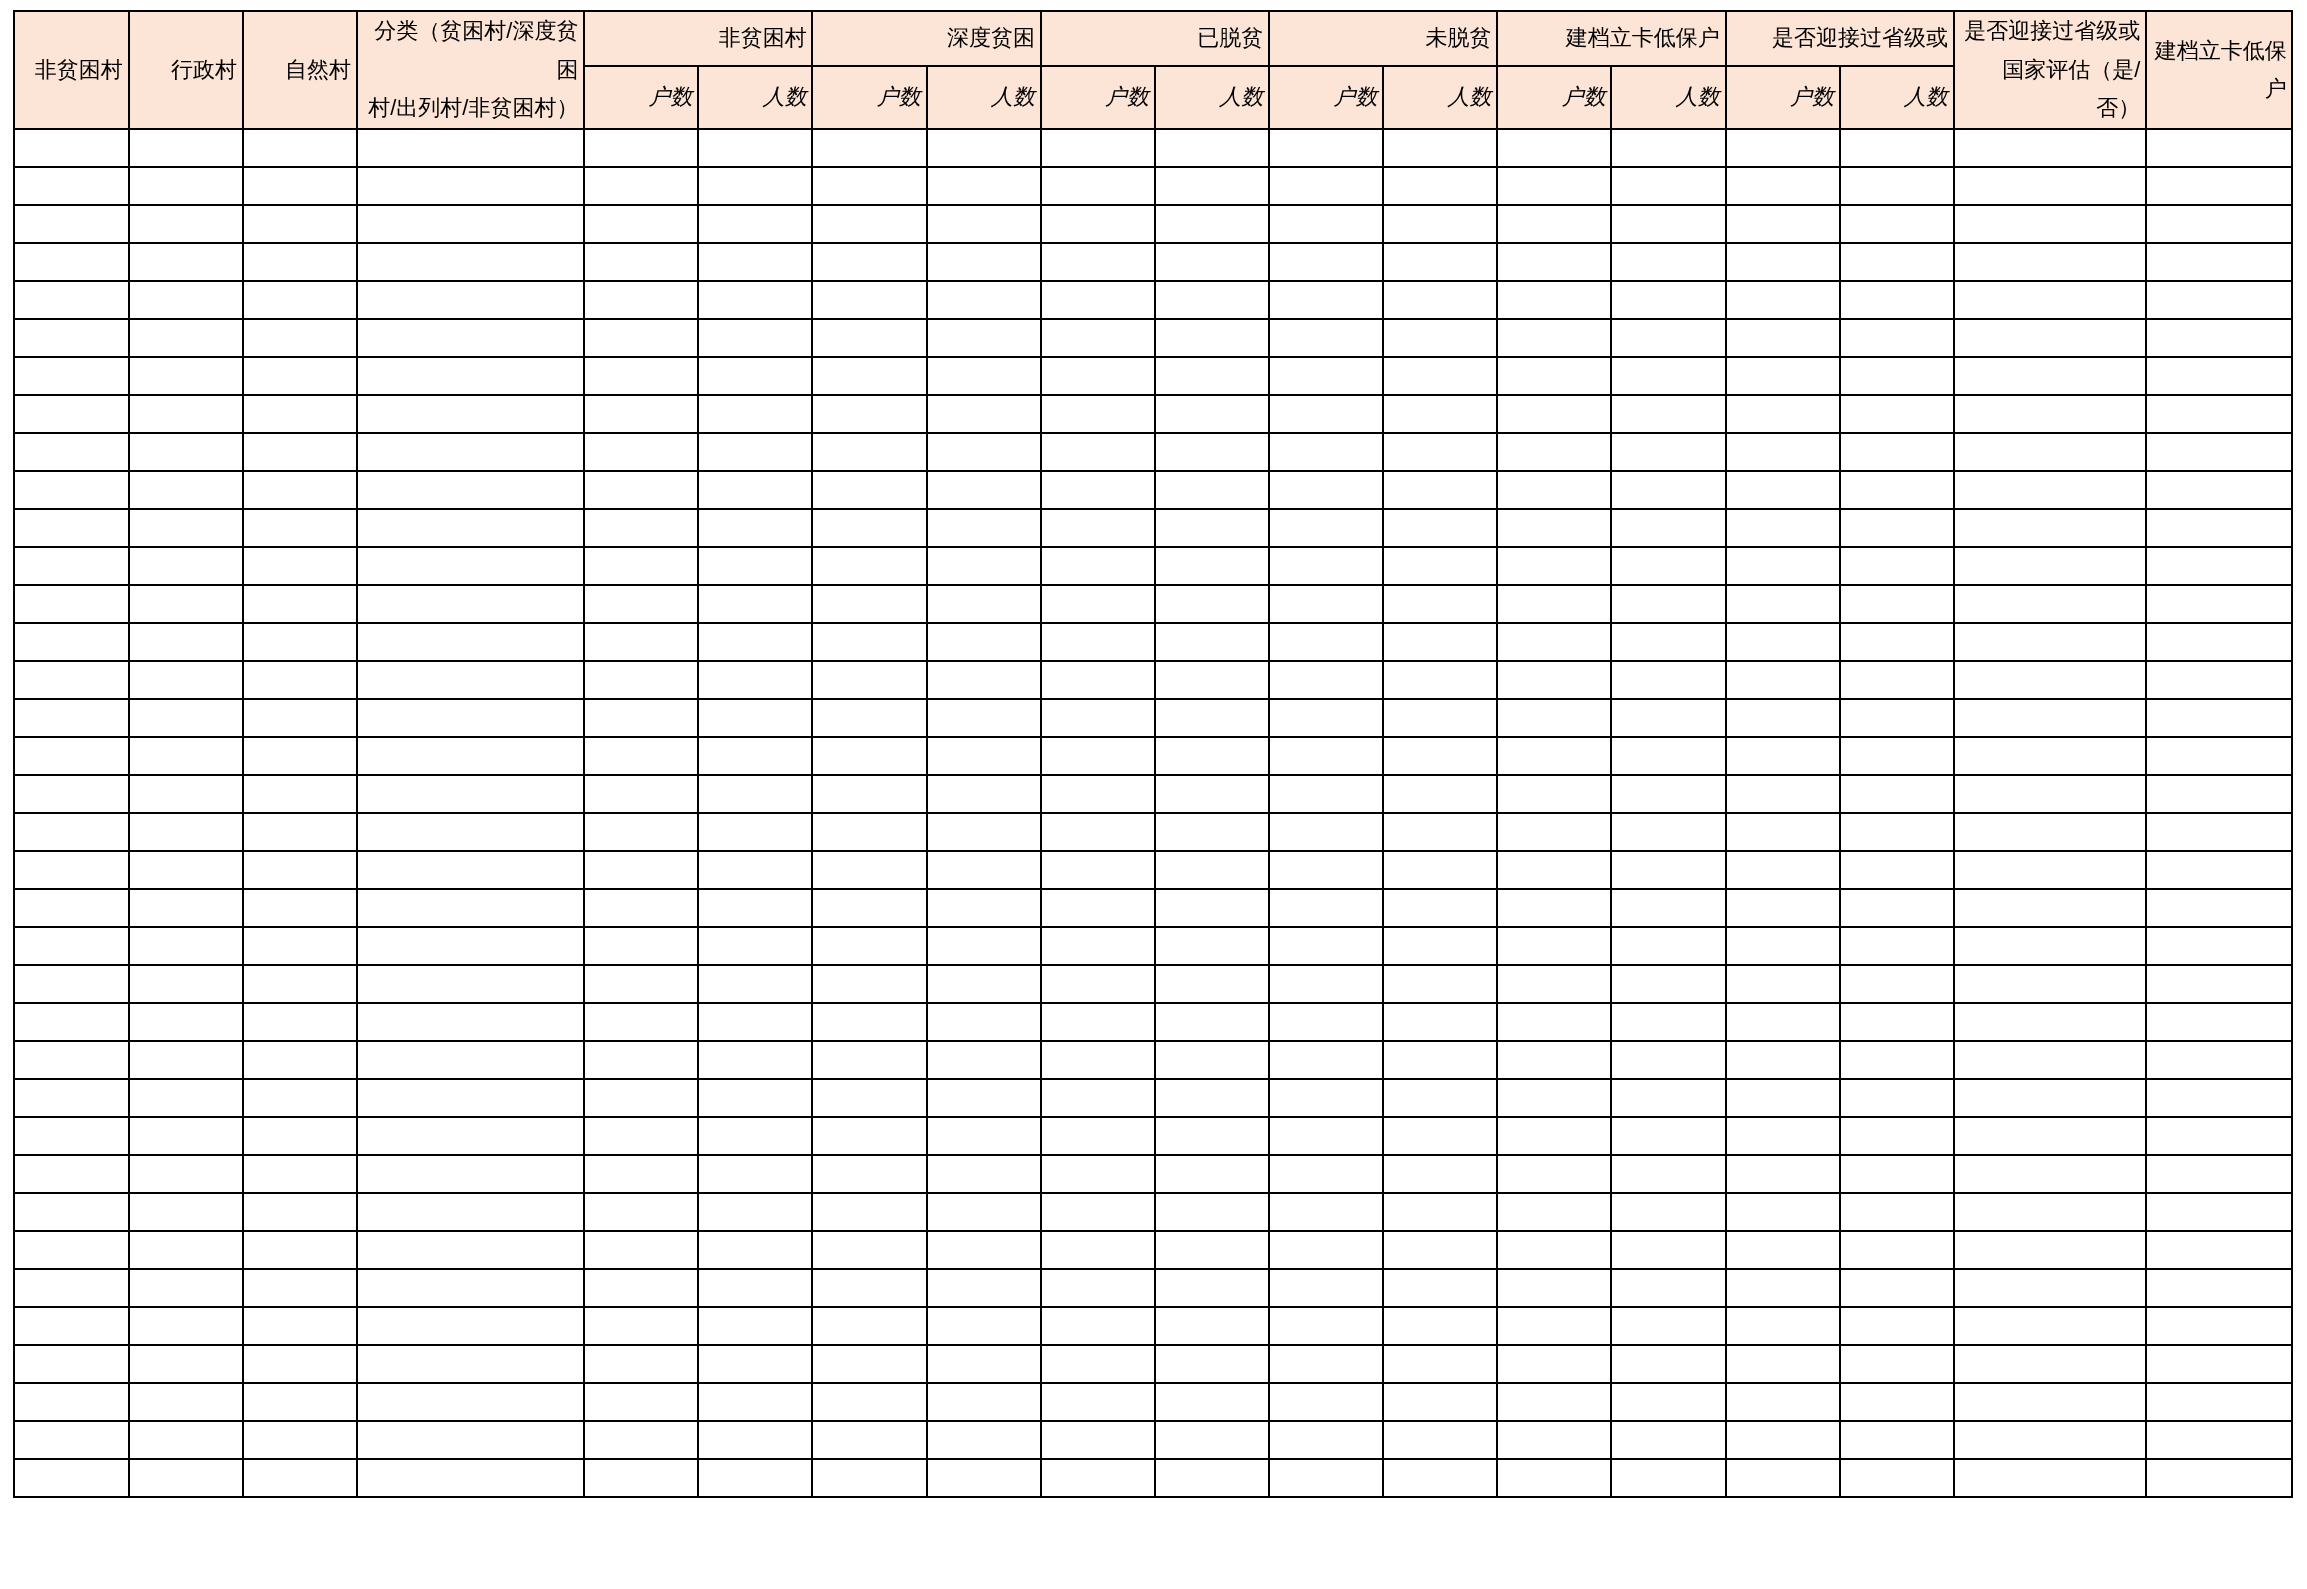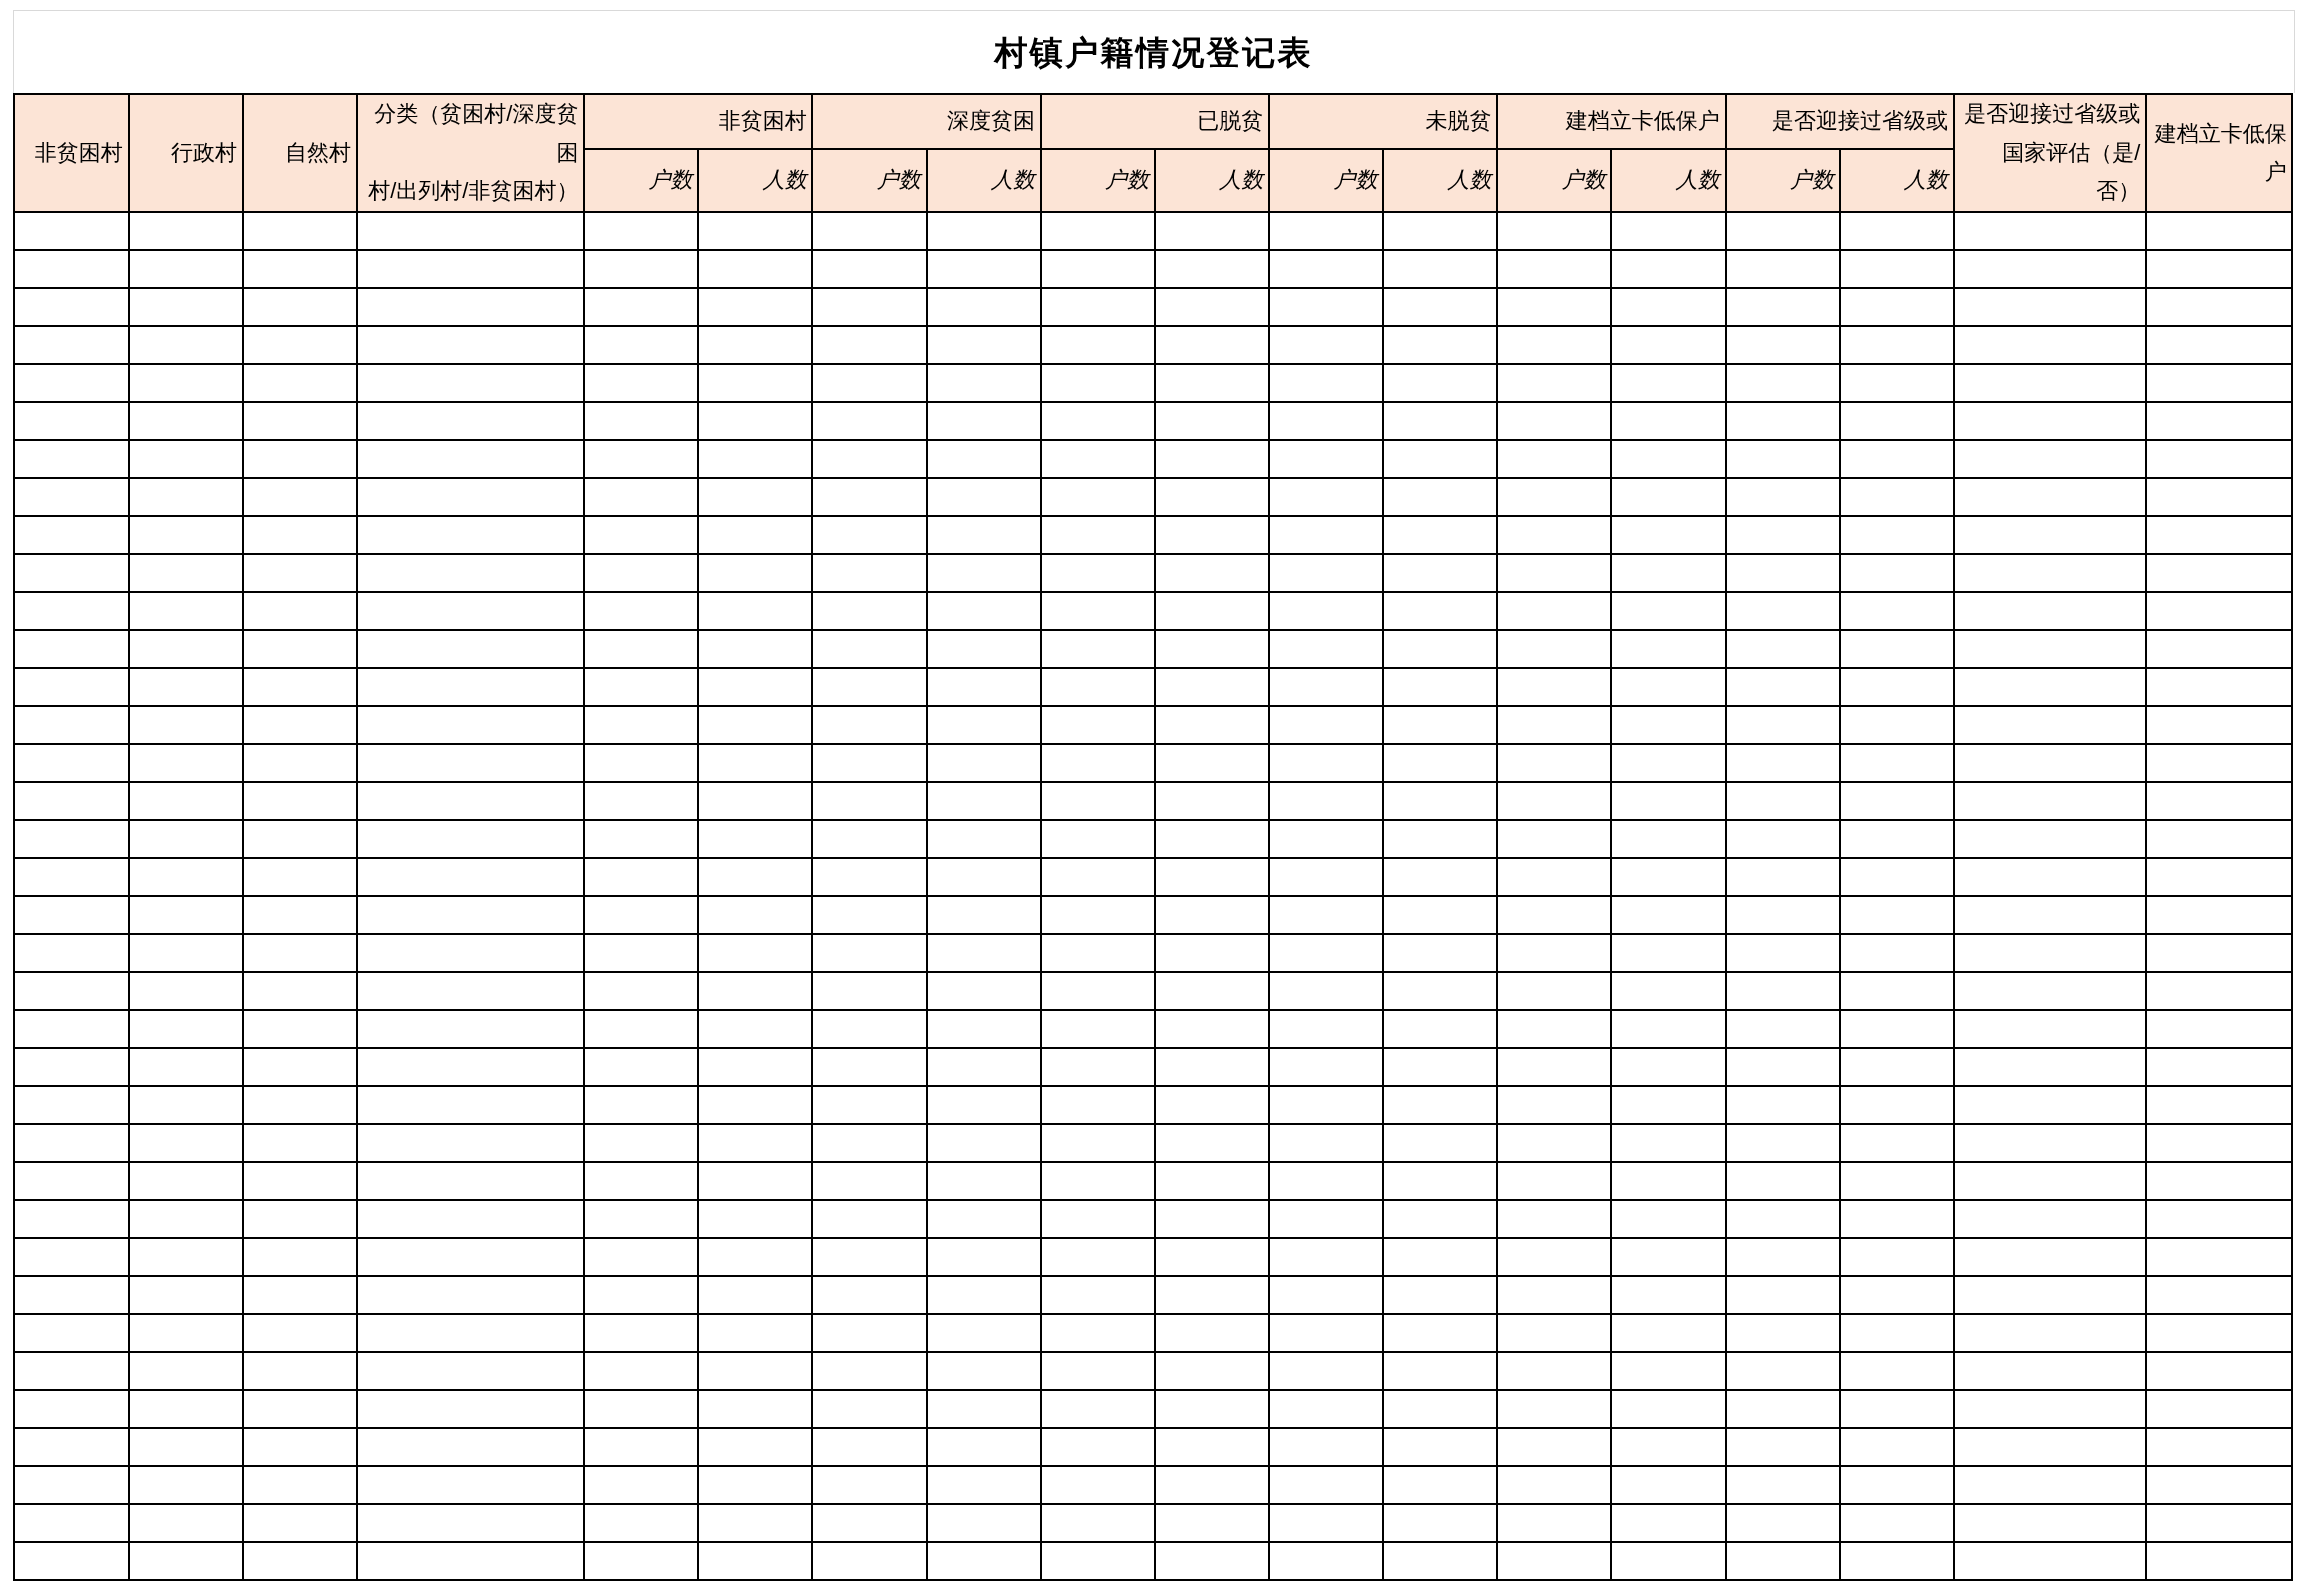--- a/index.html
+++ b/index.html
@@ -67,9 +67,6 @@
 
 <div class="sheet">
 
-  <div class="title-block">
-    <div class="title-text">村镇户籍情况登记表</div>
-  </div>
 
   <table class="reg-table">
     <colgroup>

